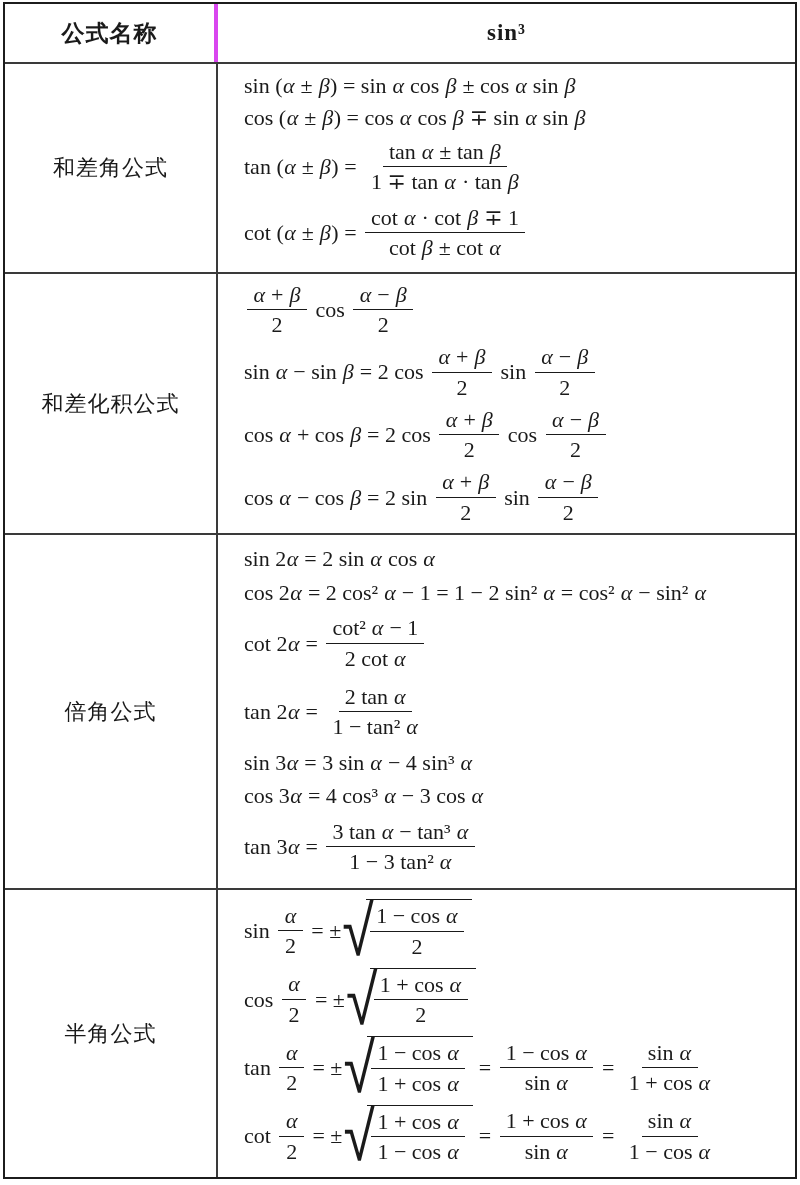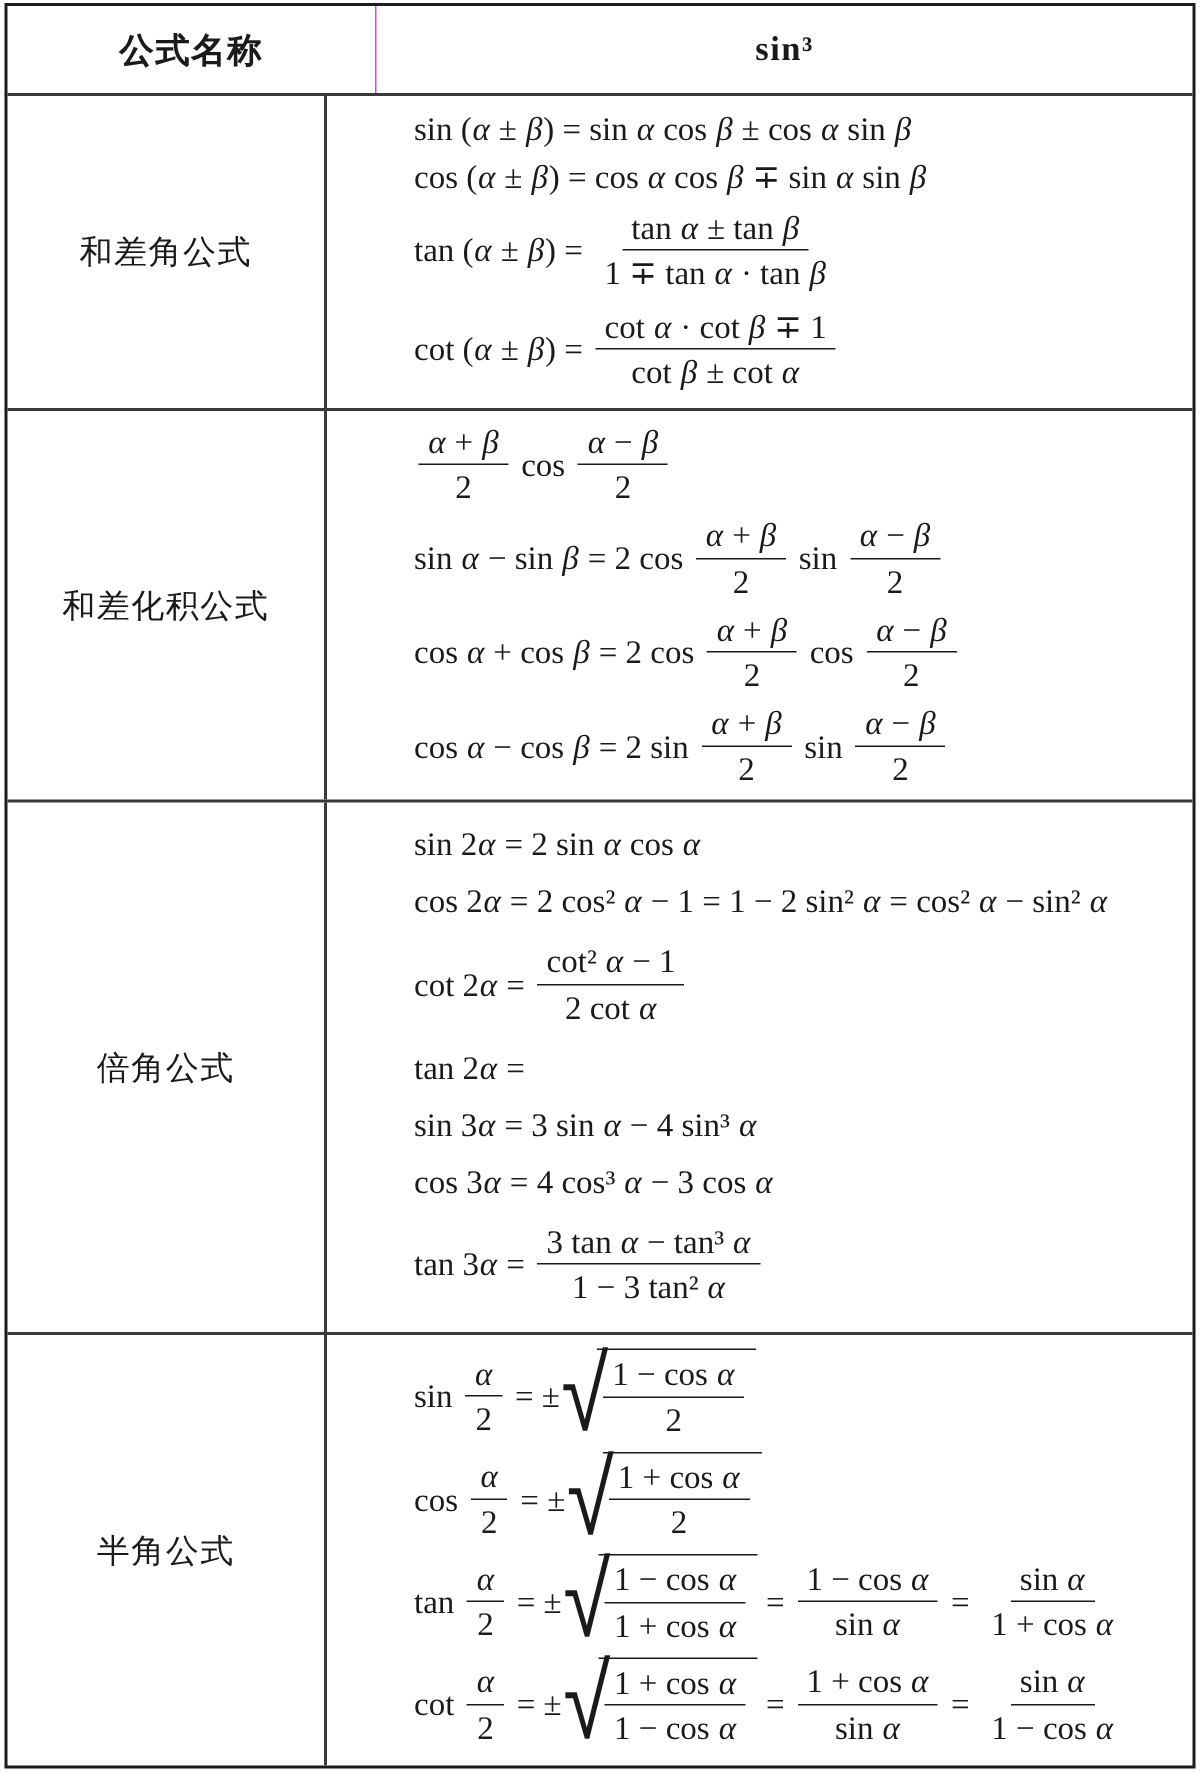--- a/index.html
+++ b/index.html
@@ -32,7 +32,7 @@
     font-size: 23px;
     letter-spacing: 1px;
   }
-  .name-col { width: 246px; border-right: 1px solid #d946ef; flex: 0 0 auto; }
+  .name-col { width: 213px; border-right: 4px solid #d946ef; flex: 0 0 auto; }
   .formula-col { flex: 1 1 auto; }
   .trow {
     display: flex;

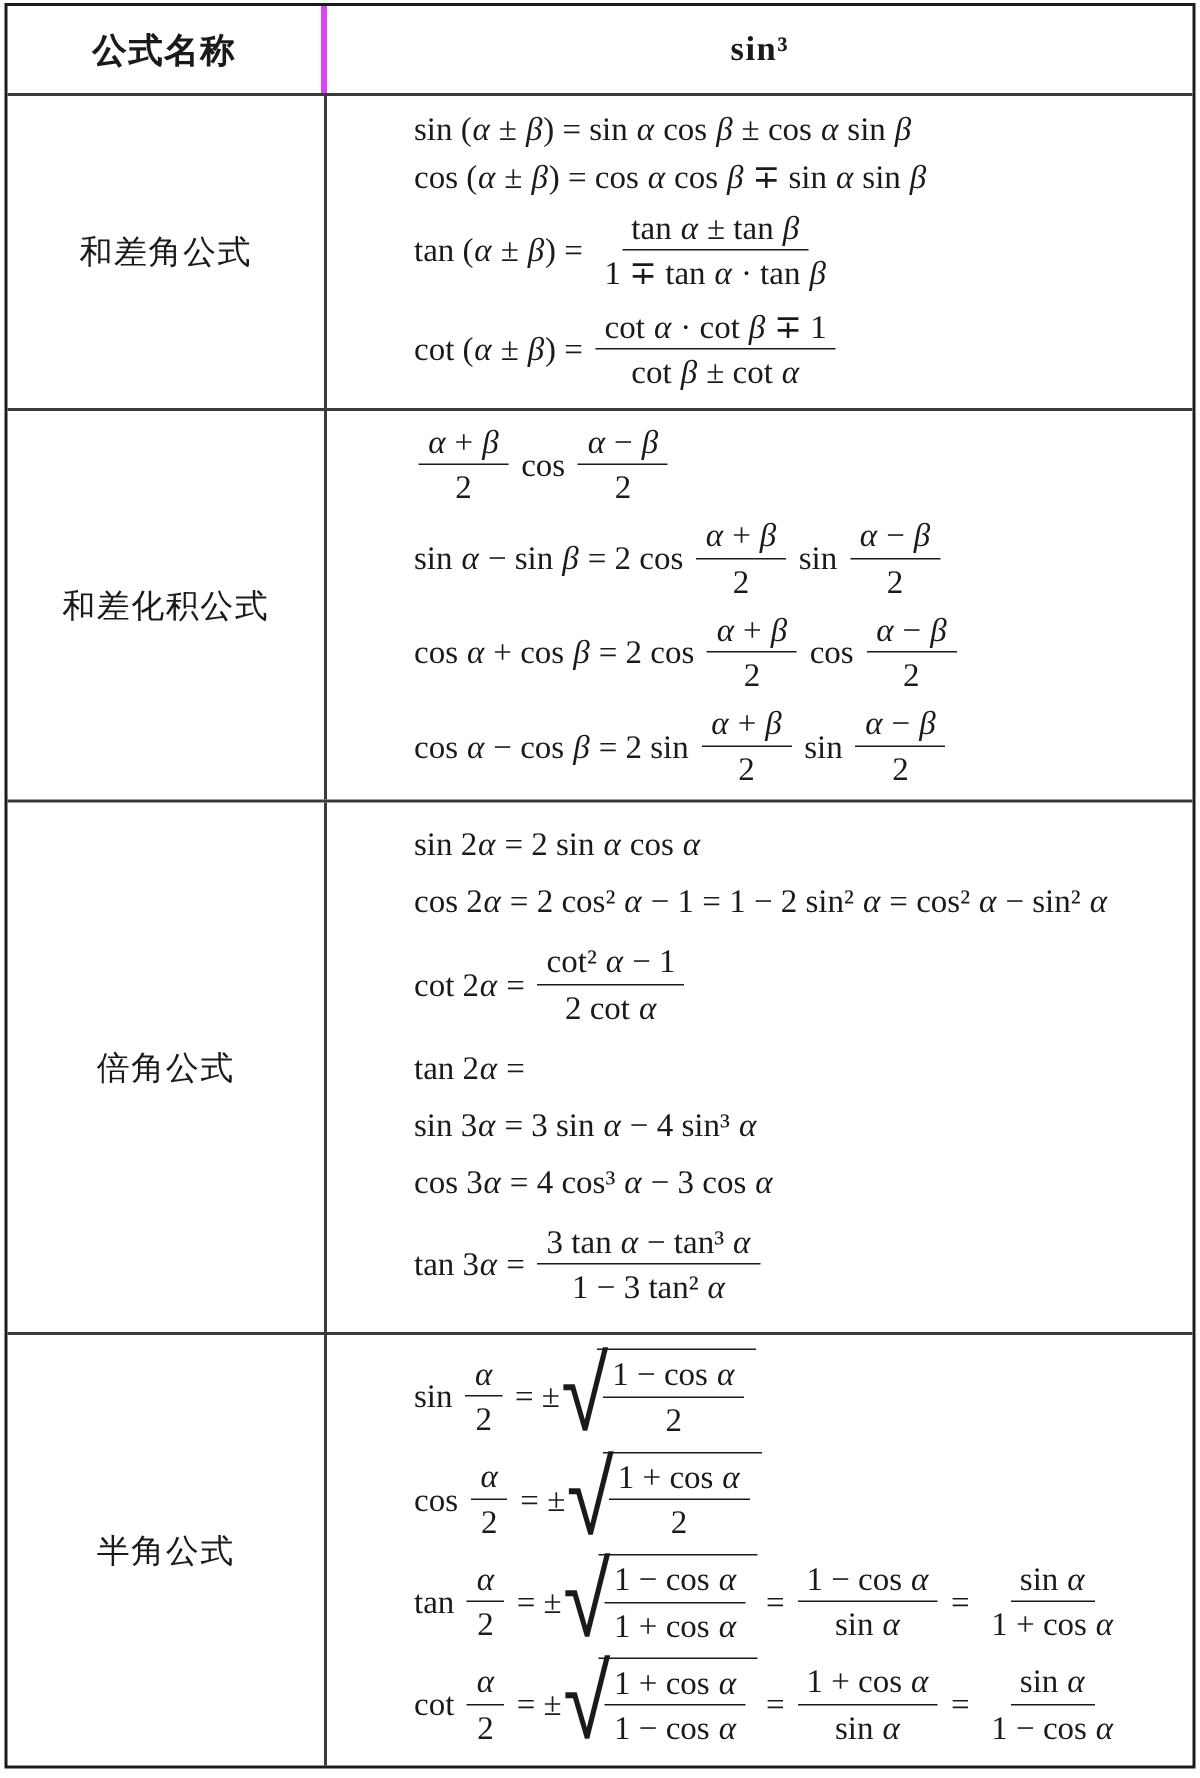--- a/index.html
+++ b/index.html
@@ -61,7 +61,6 @@
     align-items: flex-start;
     padding: 4px 8px 4px 26px;
     overflow: hidden;
-    margin-left: 32px;
   }
   .formula-line {
     display: flex;

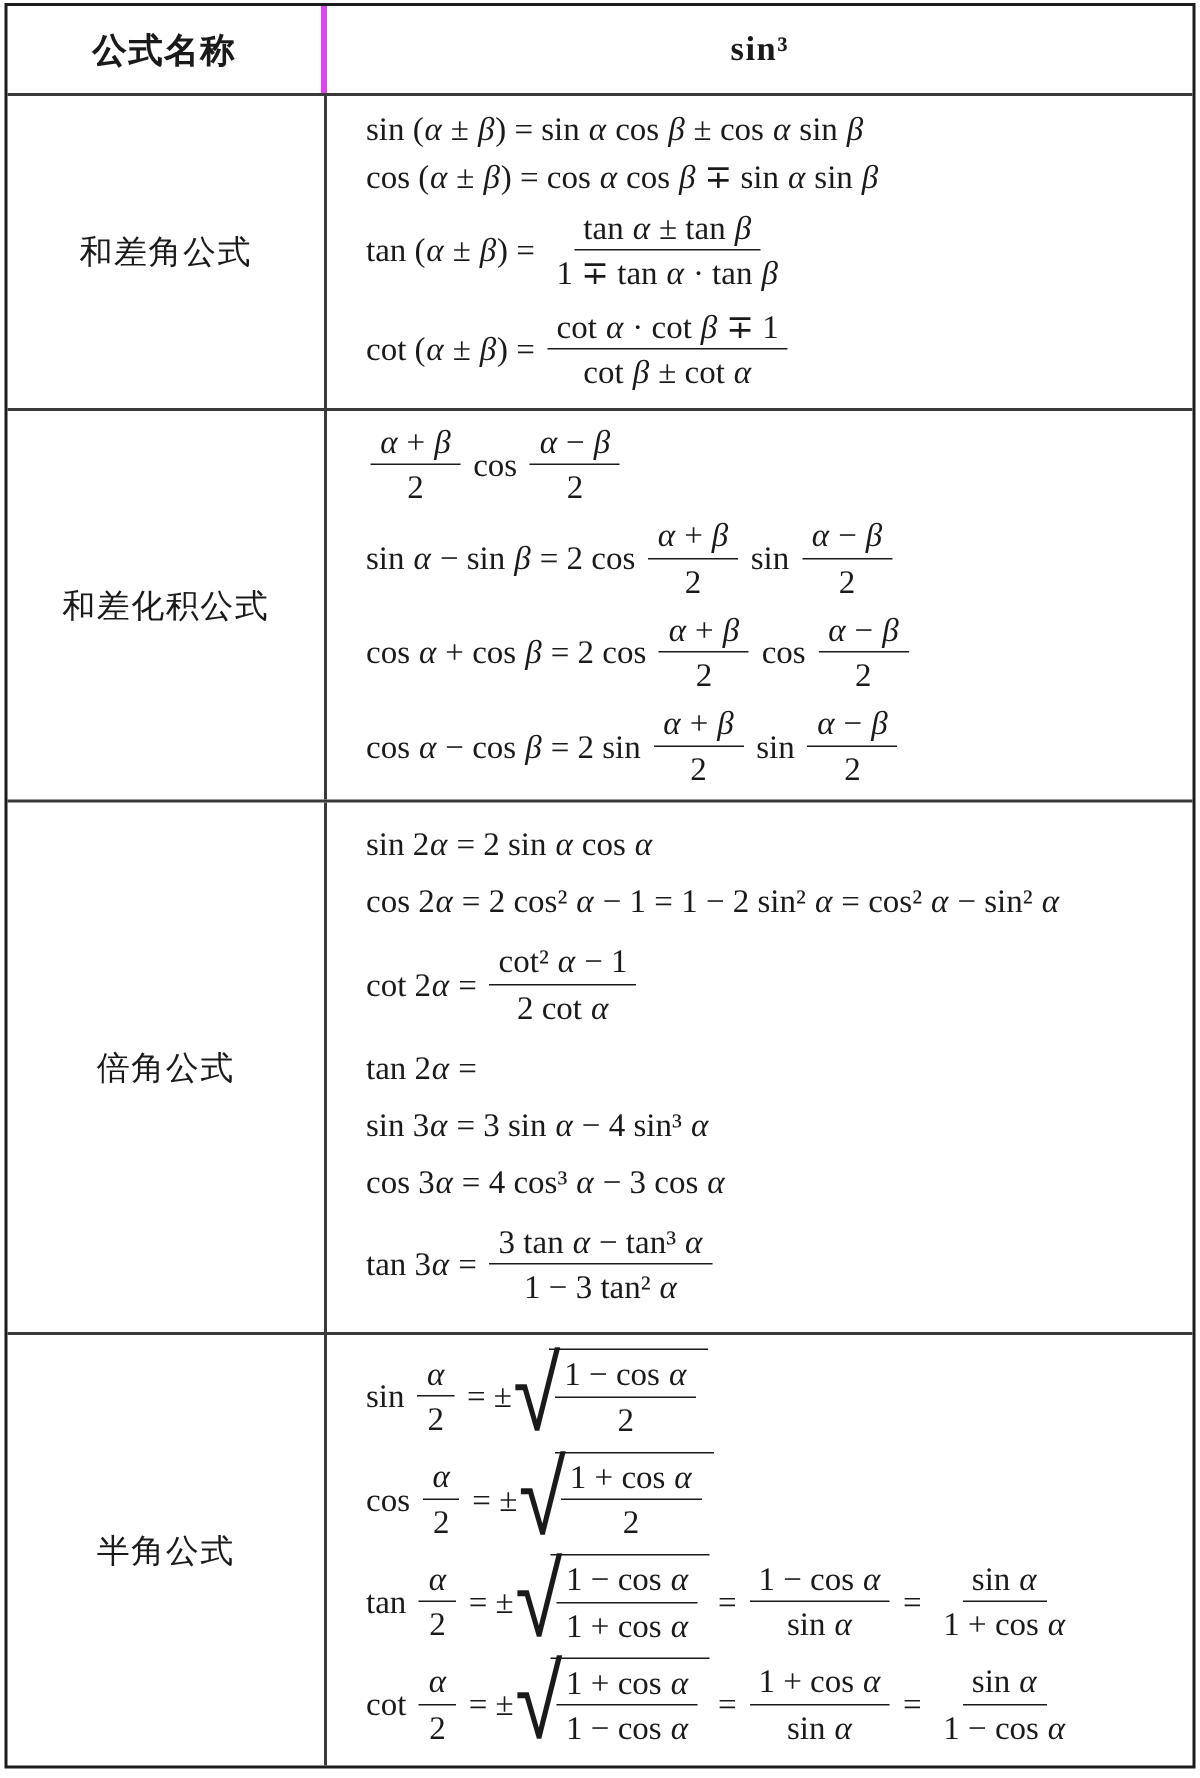--- a/index.html
+++ b/index.html
@@ -264,6 +264,14 @@
         </div>
         <div class="formula-line">
           <span class="mtxt">tan 2<i>α</i> = </span>
+          <span class="frac">
+            <span class="num">
+              <span class="mtxt">2 tan <i>α</i></span>
+            </span>
+            <span class="den">
+              <span class="mtxt">1 − tan² <i>α</i></span>
+            </span>
+          </span>
         </div>
         <div class="formula-line">
           <span class="mtxt">sin 3<i>α</i> = 3 sin <i>α</i> − 4 sin³ <i>α</i></span>

